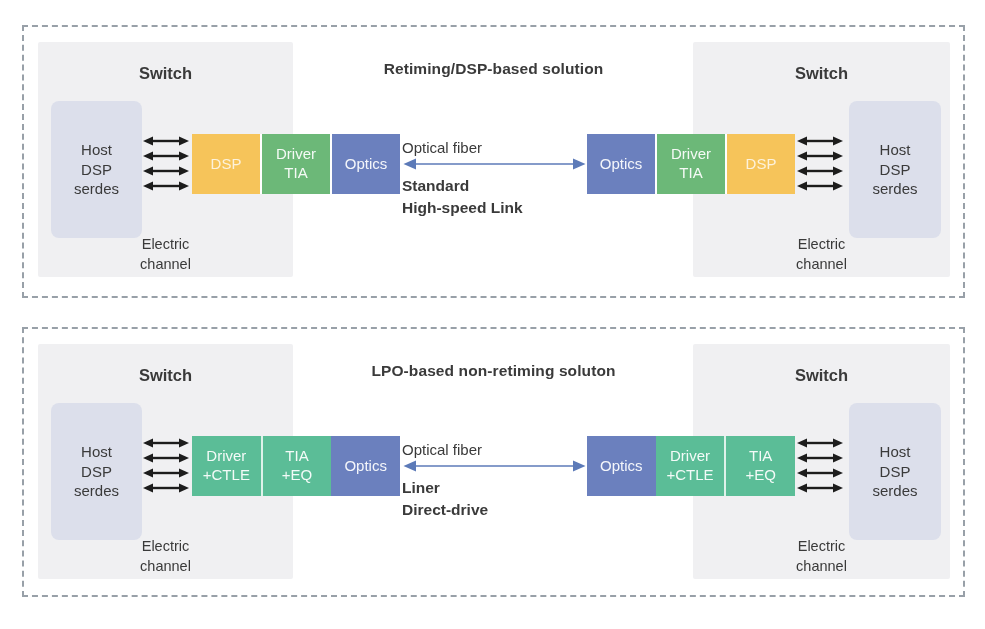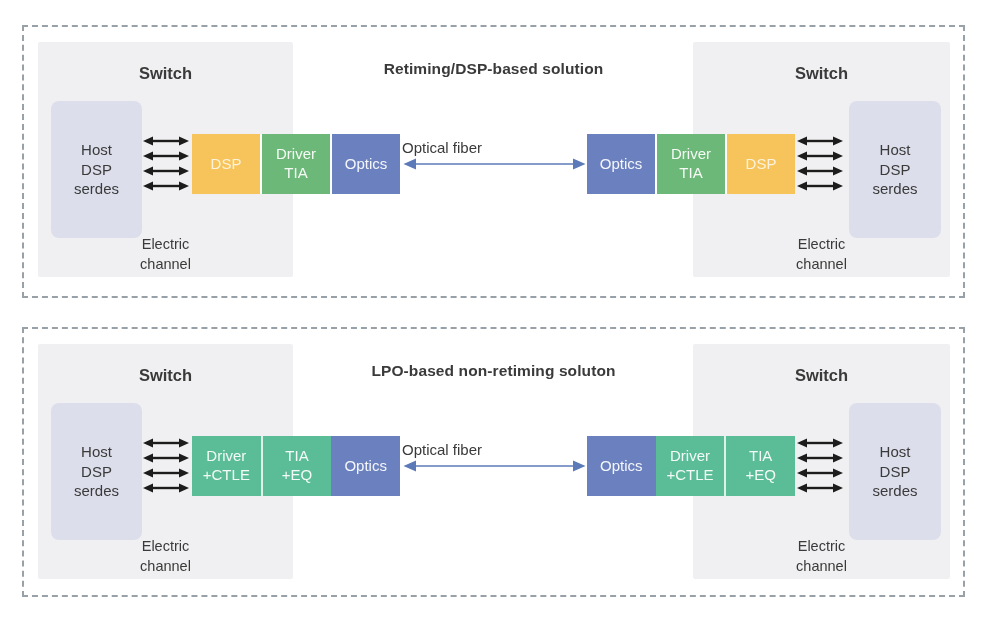--- a/index.html
+++ b/index.html
@@ -125,6 +125,8 @@
       <polygon points="0.5,8 13,2.5 13,13.5" style="fill:var(--fiber_arrow)"></polygon>
       <polygon points="182.5,8 170,2.5 170,13.5" style="fill:var(--fiber_arrow)"></polygon>
     </svg>
+    <div class="center-col link-label" style="position:absolute;">Standard
+High-speed Link</div>
 
     <div class="channel-label channel-left">Electric
 channel</div>

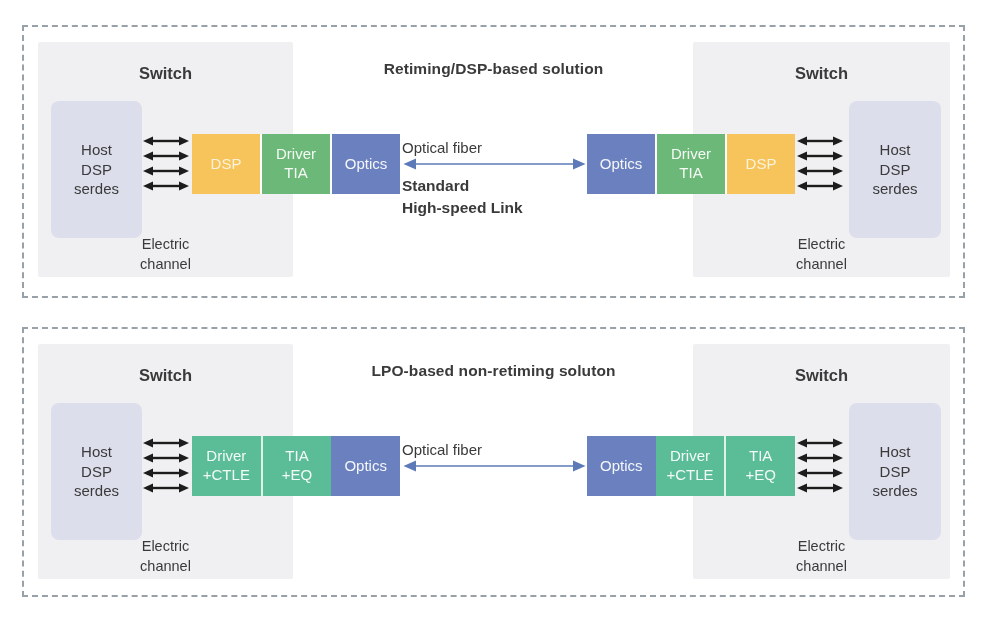--- a/index.html
+++ b/index.html
@@ -209,6 +209,8 @@
       <polygon points="0.5,8 13,2.5 13,13.5" style="fill:var(--fiber_arrow)"></polygon>
       <polygon points="182.5,8 170,2.5 170,13.5" style="fill:var(--fiber_arrow)"></polygon>
     </svg>
+    <div class="center-col link-label" style="position:absolute;">Liner
+Direct-drive</div>
 
     <div class="channel-label channel-left">Electric
 channel</div>

